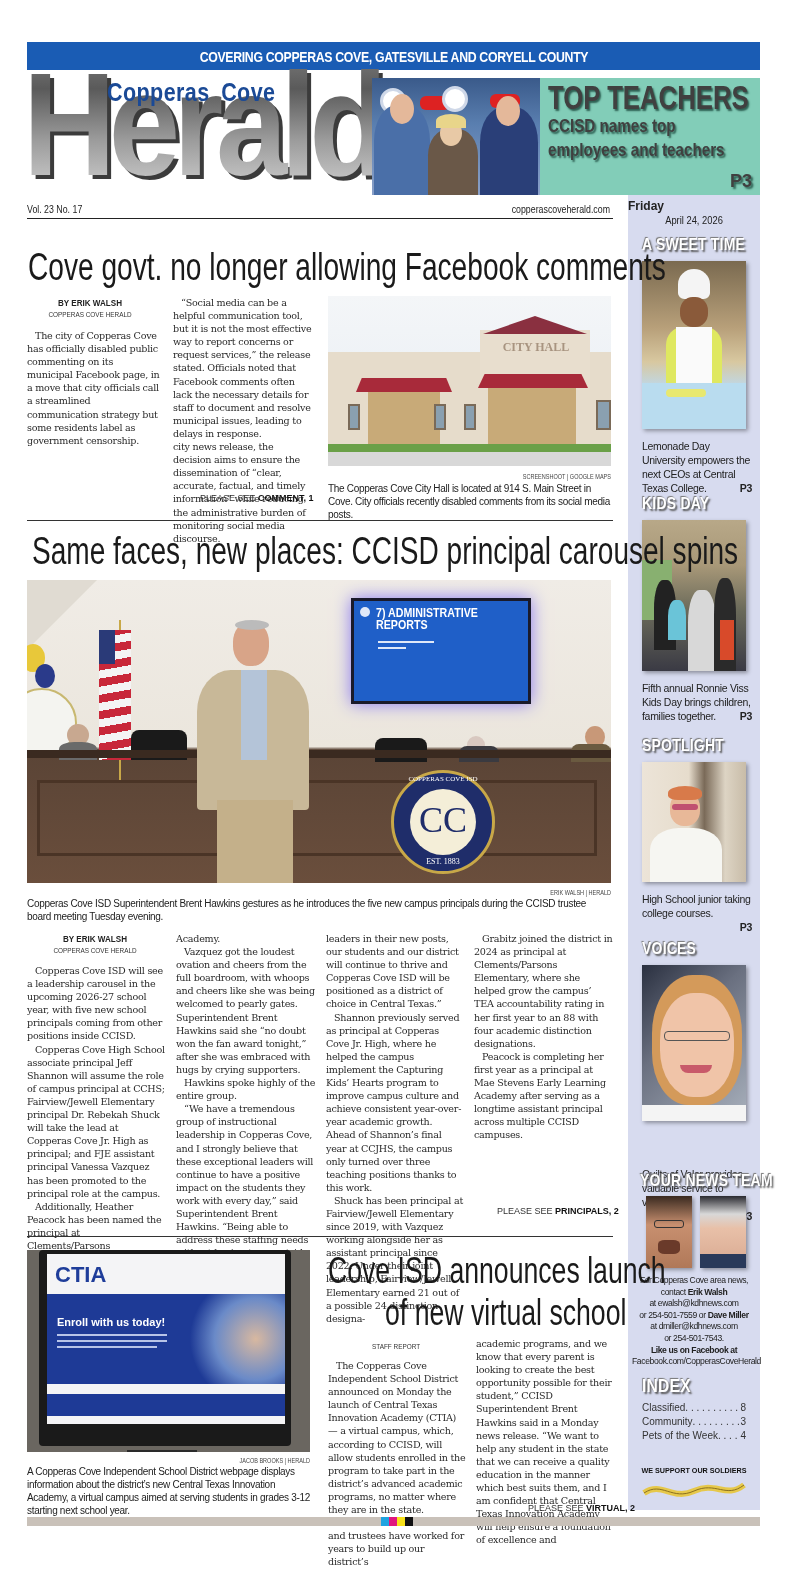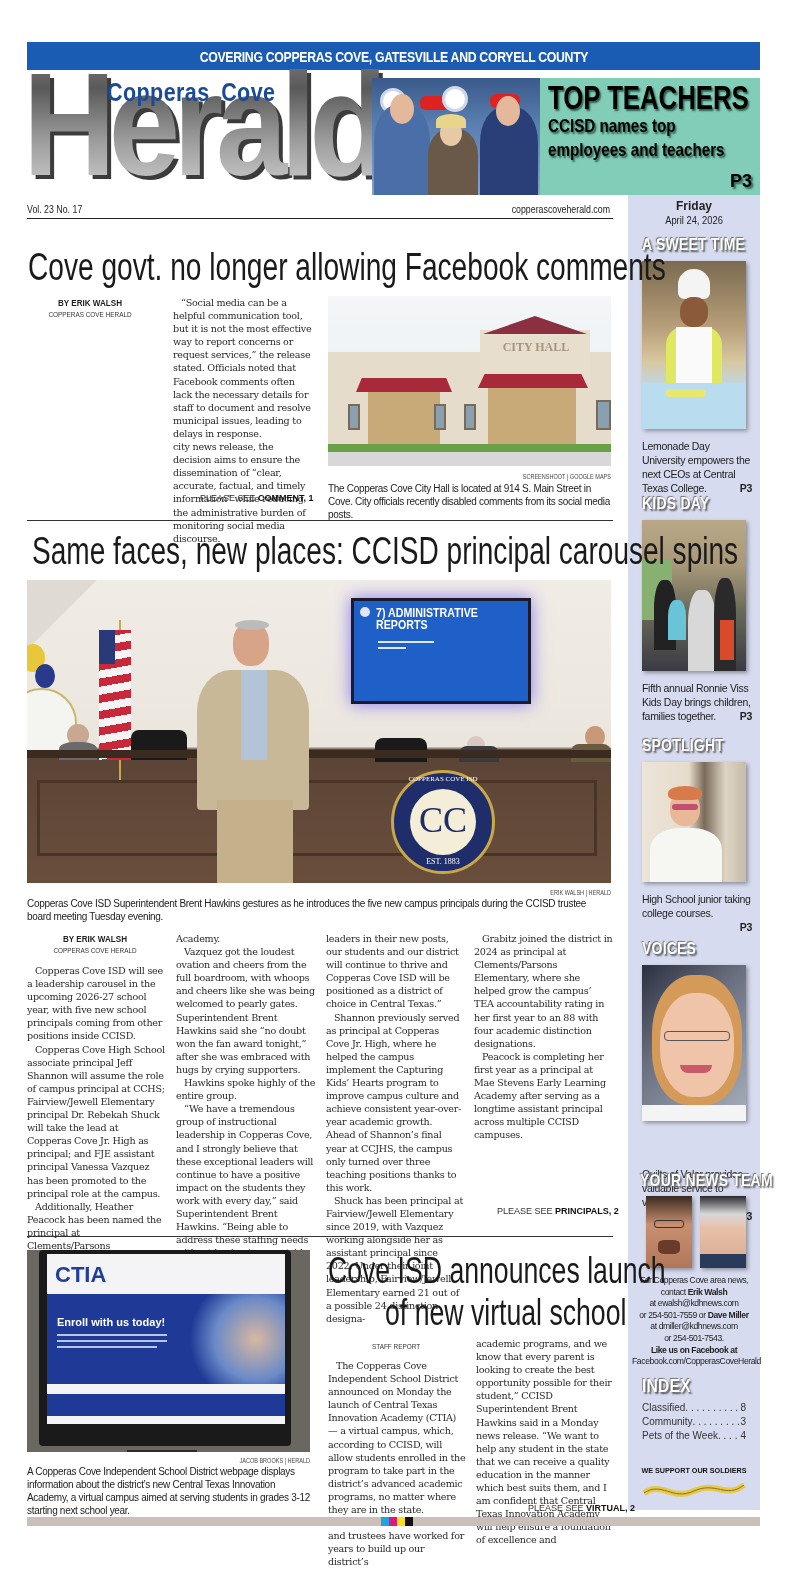--- a/index.html
+++ b/index.html
@@ -31,7 +31,7 @@
   .ph-person { position: absolute; bottom: 0; border-radius: 40% 40% 0 0; }
   .ph-head { position: absolute; border-radius: 50%; background: #e4b89a; }
 
-  #teaser { left: 540px; top: 78px; width: 220px; height: 117px; background: #82cdb8; color: #000000; padding: 2px 8px; }
+  #teaser { left: 540px; top: 78px; width: 220px; height: 117px; background: #82cdb8; color: #404040; padding: 2px 8px; }
   #teaser-title { font-family: "Liberation Sans", sans-serif; font-weight: bold; font-size: 33px; line-height: 36px;
     transform: scaleX(0.78); transform-origin: left top; white-space: nowrap; text-shadow: 2px 2px 2px #2d5f52; }
   #teaser-sub { font-family: "Liberation Sans", sans-serif; font-weight: bold; font-size: 19px; line-height: 24px;

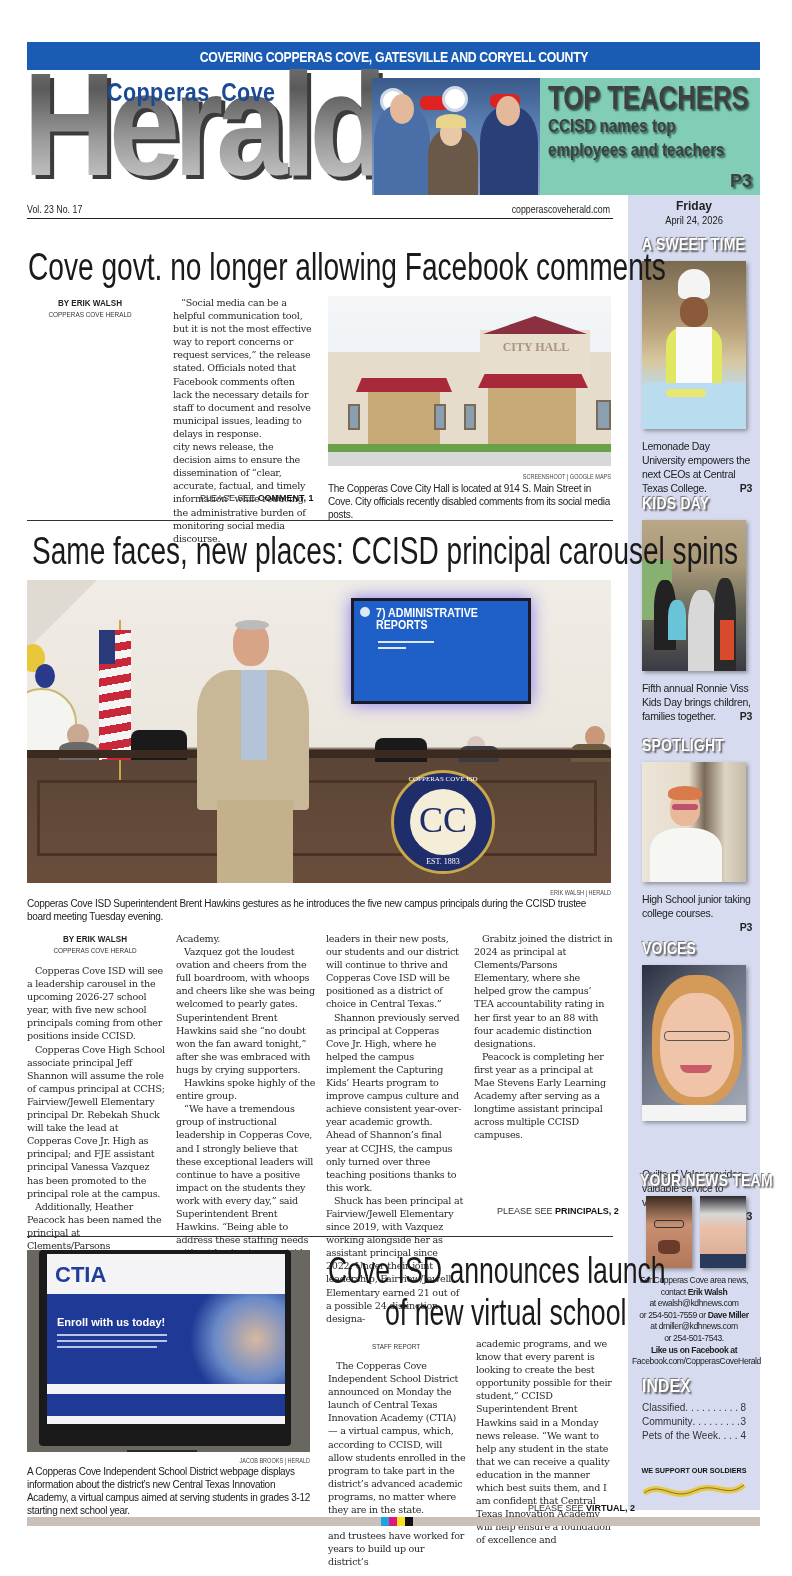--- a/index.html
+++ b/index.html
@@ -46,7 +46,7 @@
 
   
   #sidebar { left: 628px; top: 195px; width: 132px; height: 1315px; background: #d7dbef; }
-  .sb-date-day { position: absolute; left: 0; width: 132px; text-align: center; font-family: "Liberation Sans", sans-serif; font-weight: bold; font-size: 12px; top: 4px; }
+  .sb-date-day { position: absolute; left: 0; width: 132px; text-align: left; font-family: "Liberation Sans", sans-serif; font-weight: bold; font-size: 12px; top: 4px; }
   .sb-date { position: absolute; left: 0; width: 132px; text-align: center; font-family: "Liberation Sans", sans-serif; font-size: 11px; top: 19px; transform: scaleX(0.85); }
   .sb-head { position: absolute; left: 14px; font-family: "Liberation Sans", sans-serif; font-weight: bold; font-size: 17px; color: #fff;
     text-shadow: 2px 2px 2px #555, -1px -1px 1px #777; transform: scaleX(0.82); transform-origin: left top; white-space: nowrap; letter-spacing: 0.3px; }

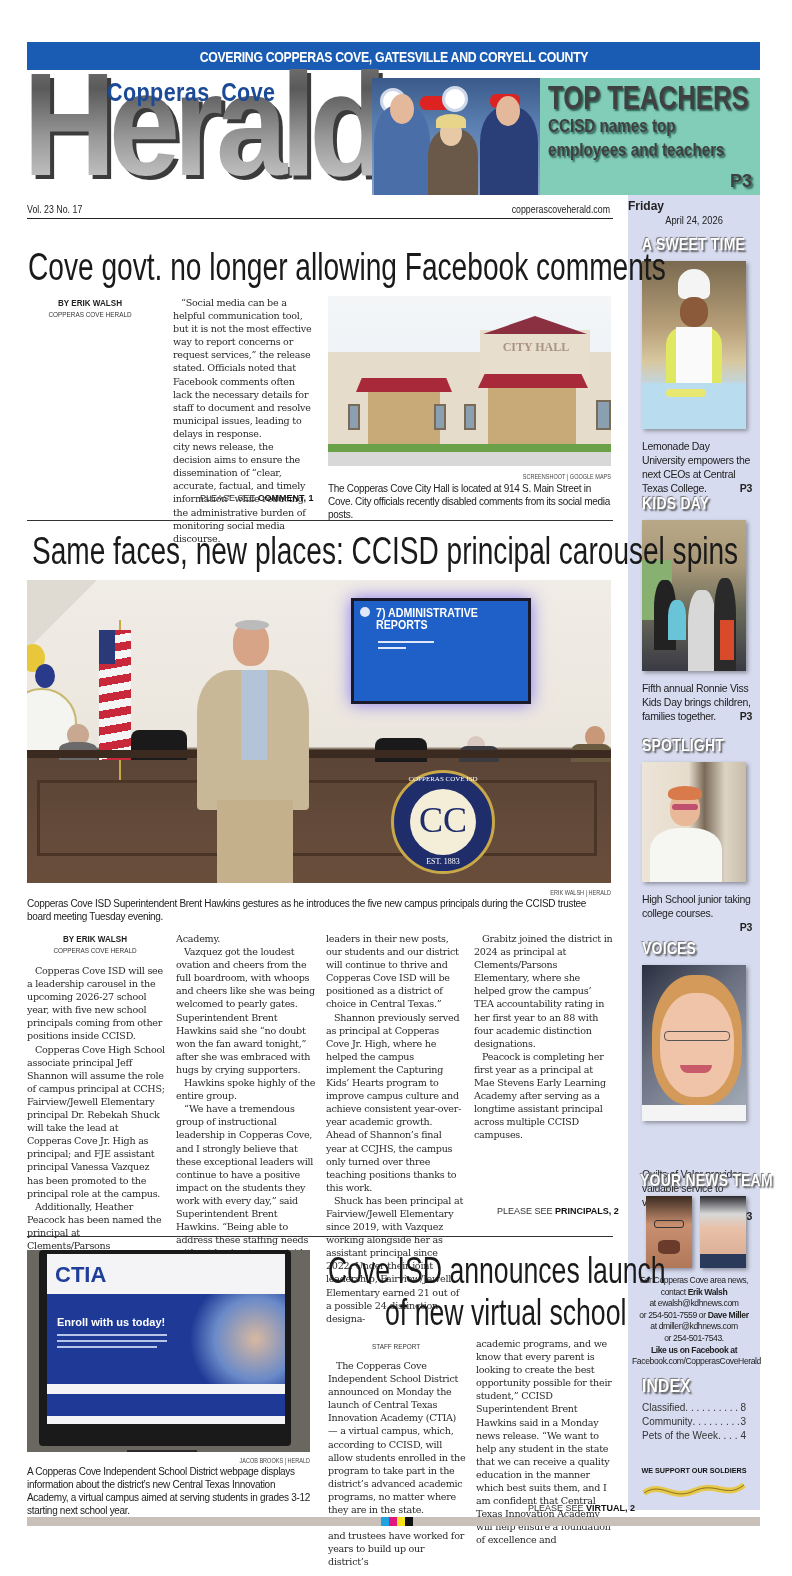--- a/index.html
+++ b/index.html
@@ -216,6 +216,7 @@
   <span class="org">COPPERAS COVE HERALD</span>
 </div>
 <div class="col" style="left:27px;top:329px;width:134px;">
+  <p>The city of Copperas Cove has officially disabled public commenting on its municipal Facebook page, in a move that city officials call a streamlined communication strategy but some residents label as government censorship.</p>
 </div>
 <div class="col" style="left:173px;top:296px;width:140px;">
   <p>“Social media can be a helpful communication tool, but it is not the most effective way to report concerns or request services,” the release stated. Officials noted that Facebook comments often lack the necessary details for staff to document and resolve municipal issues, leading to delays in response.</p>

